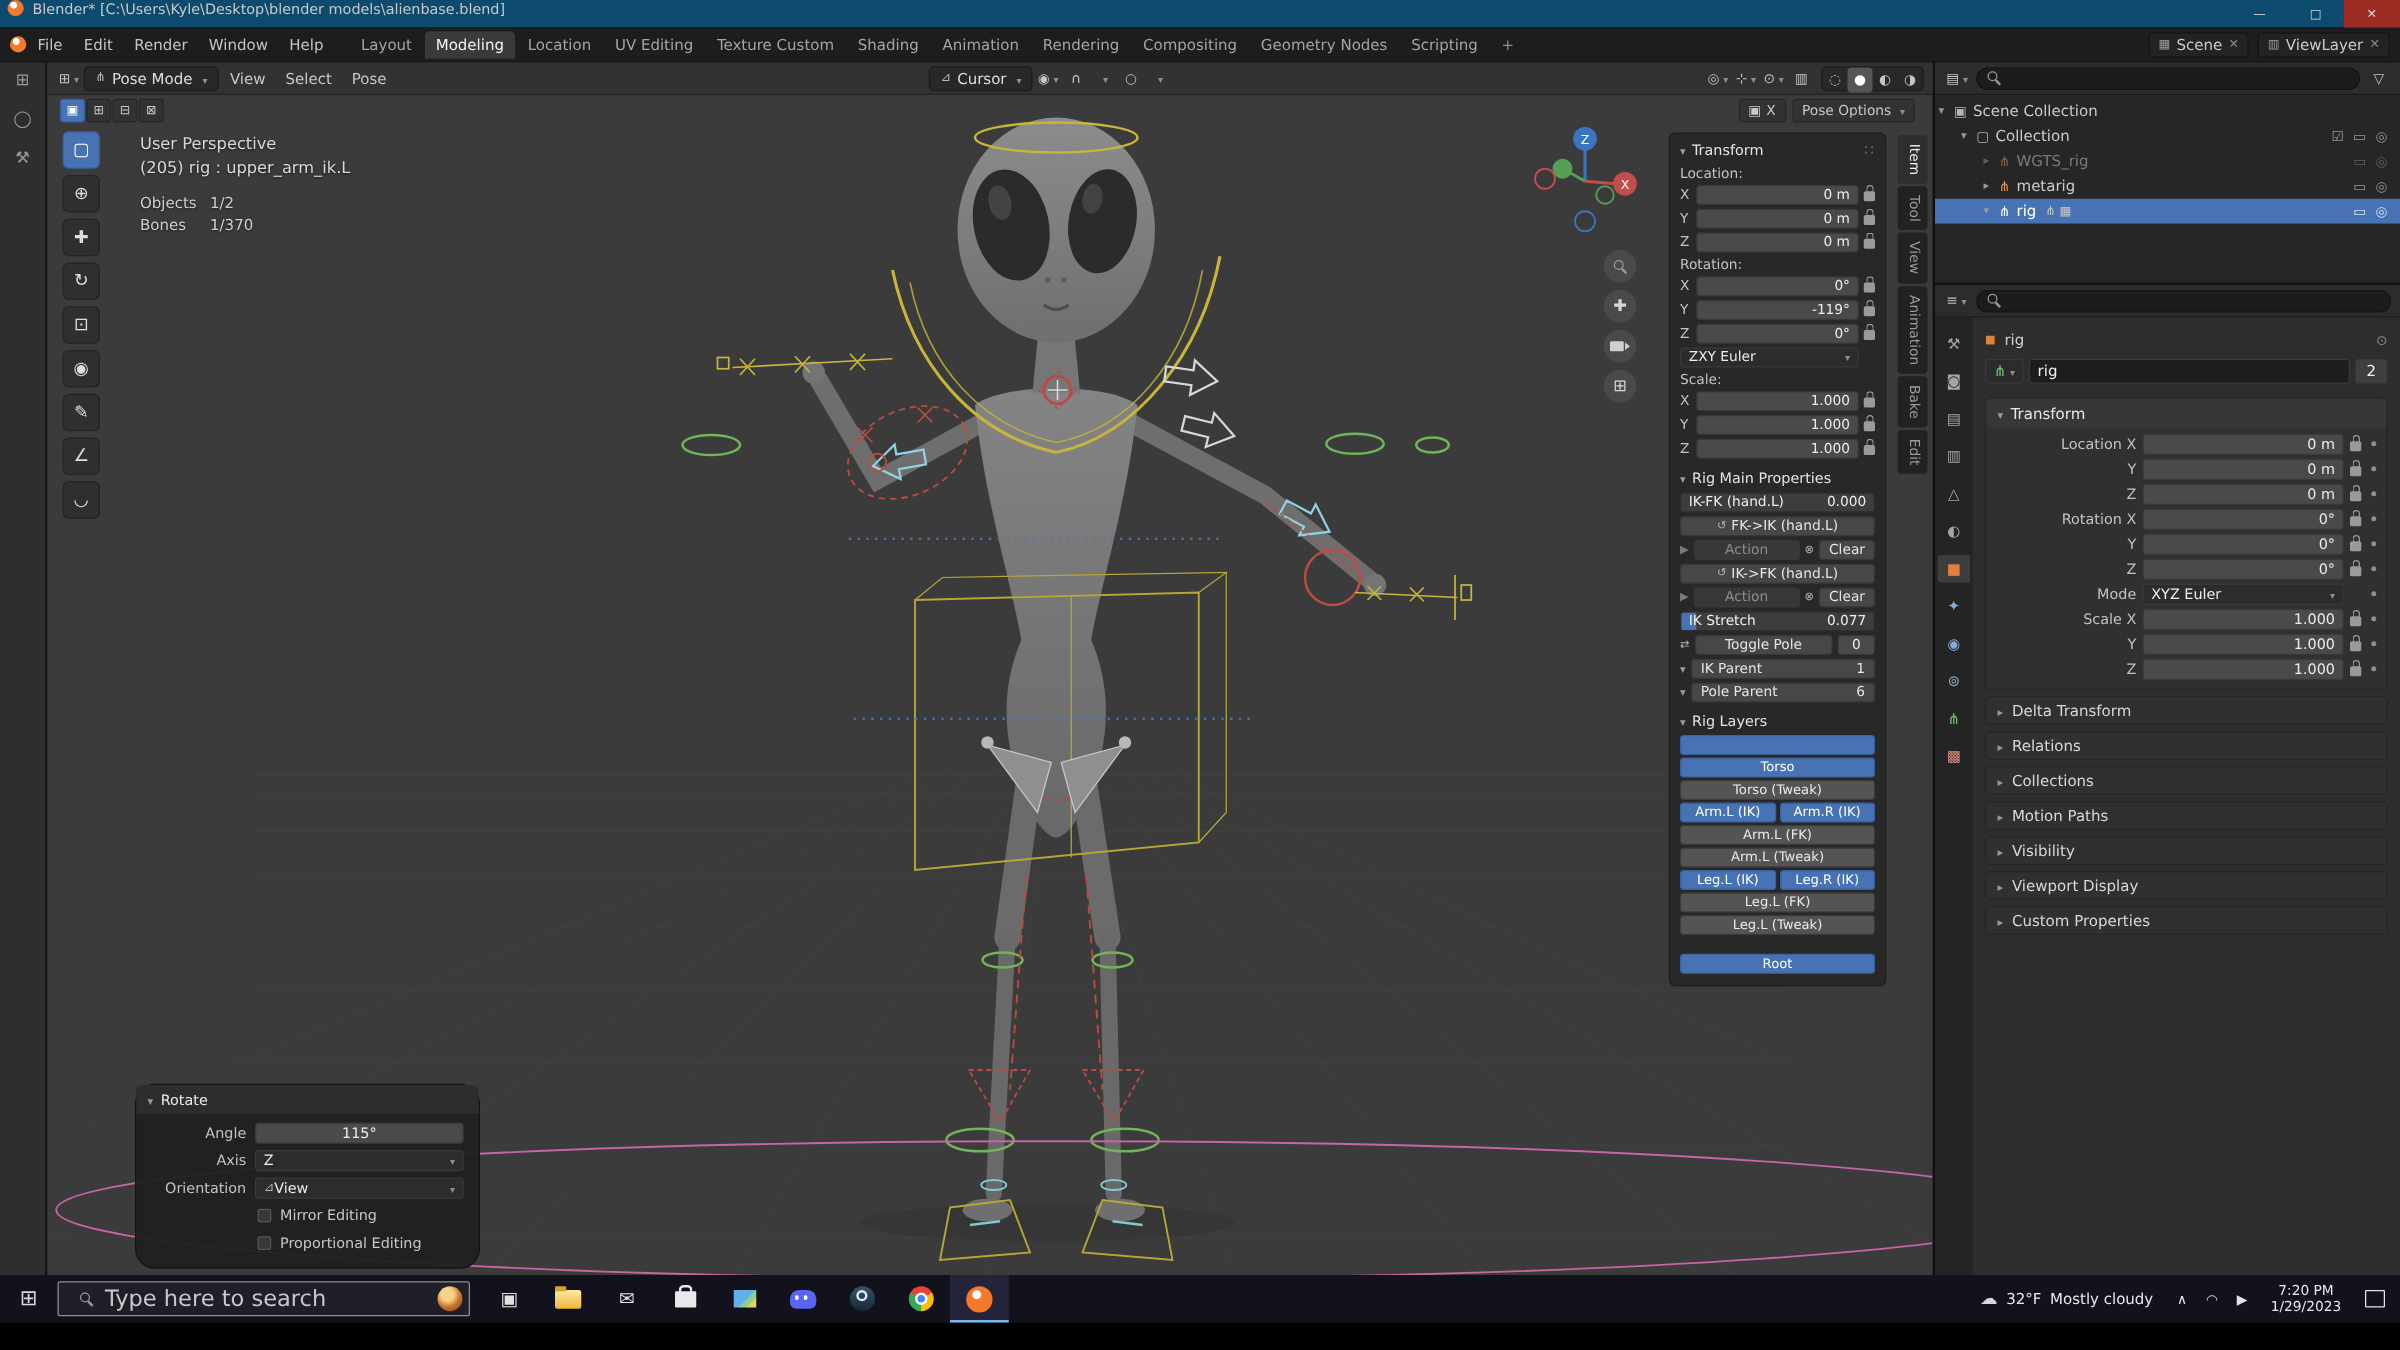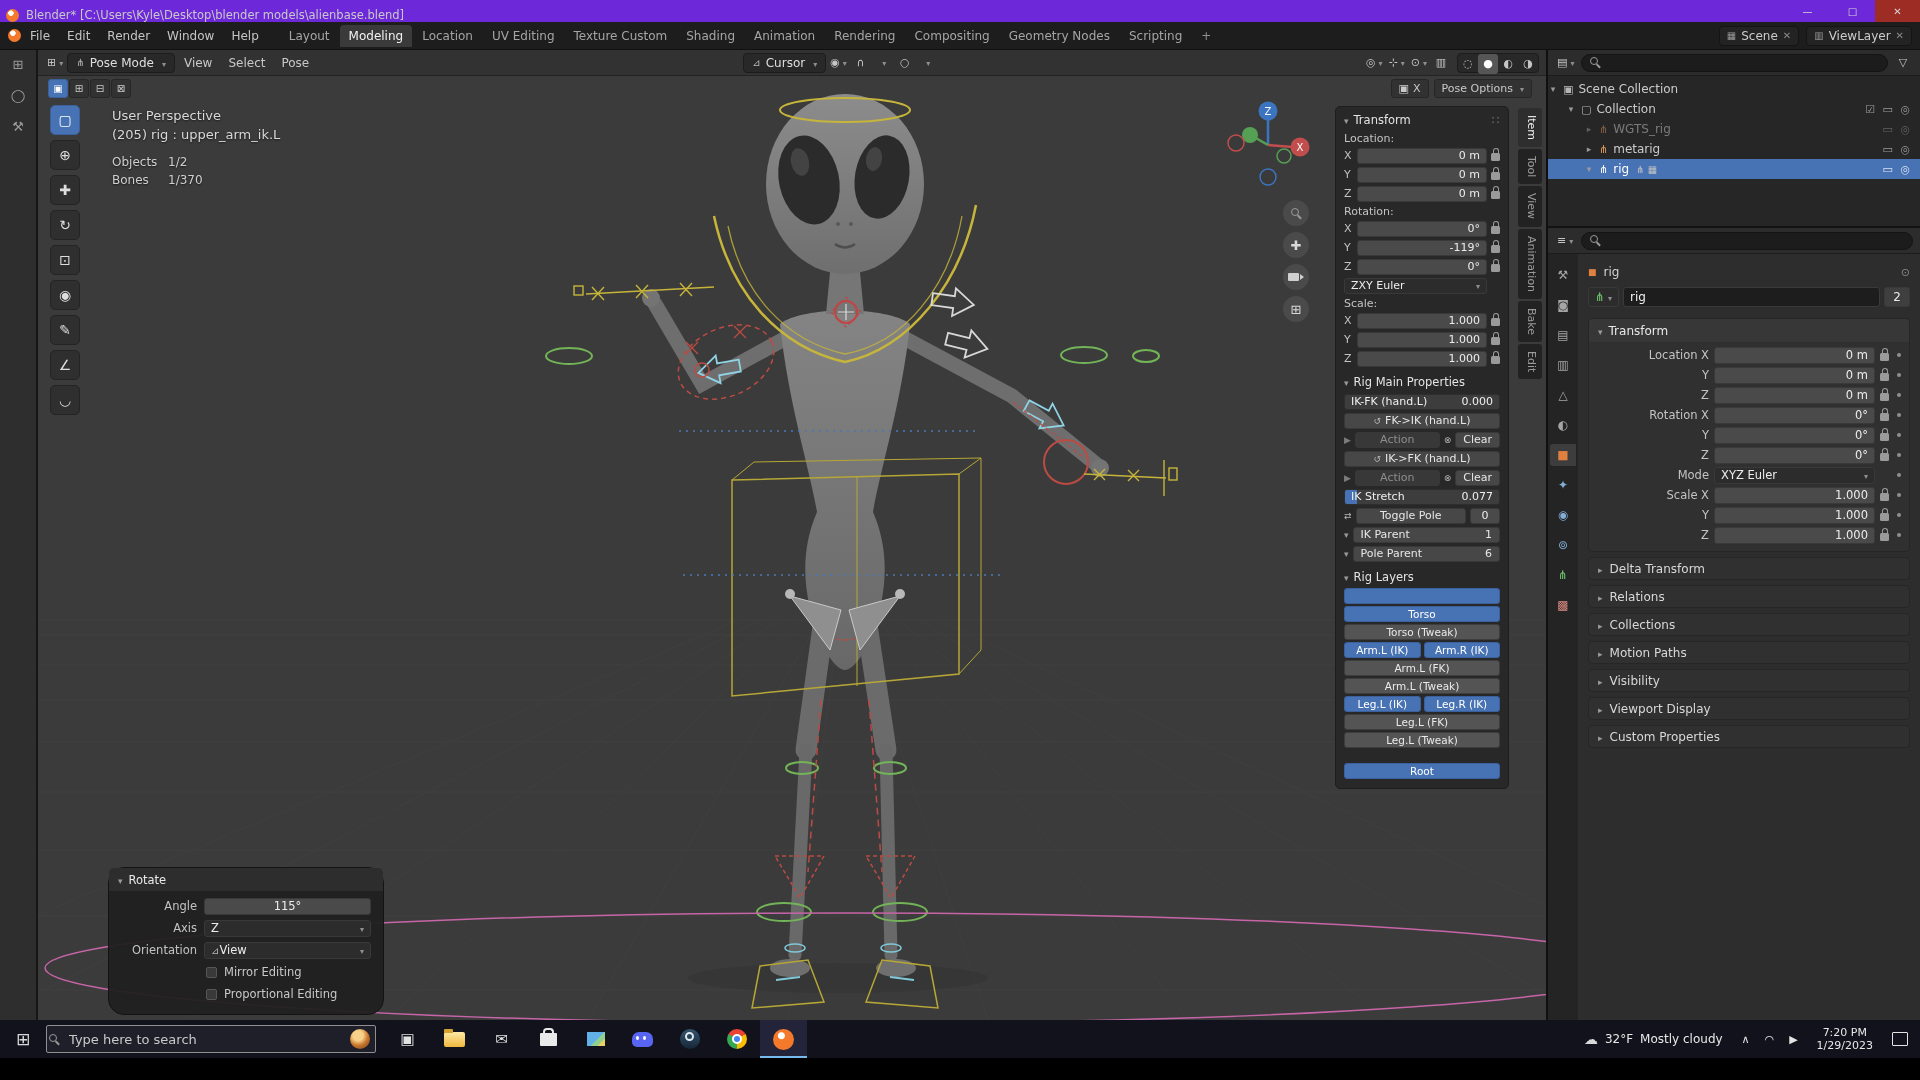--- a/index.html
+++ b/index.html
@@ -20,7 +20,7 @@
   .dot{width:4px;height:4px;border-radius:50%;background:#8f8f8f;margin-left:3px;flex:none}
 
   
-  #titlebar{height:22px;background:#6d28d9;display:flex;align-items:flex-end;padding-left:6px;gap:7px}
+  #titlebar{height:22px;background:#0c4a6e;display:flex;align-items:flex-start;padding-left:6px;gap:7px}
   .blogo{width:13px;height:13px;border-radius:50%;background:radial-gradient(circle at 38% 32%,#fff 0 2.5px,#f5792a 3px 70%,#d8671f);flex:none}
   .tb-title{font-size:11.5px;color:#c9c9c9;white-space:nowrap}
   .tb-btns{margin-left:auto;display:flex;height:22px}

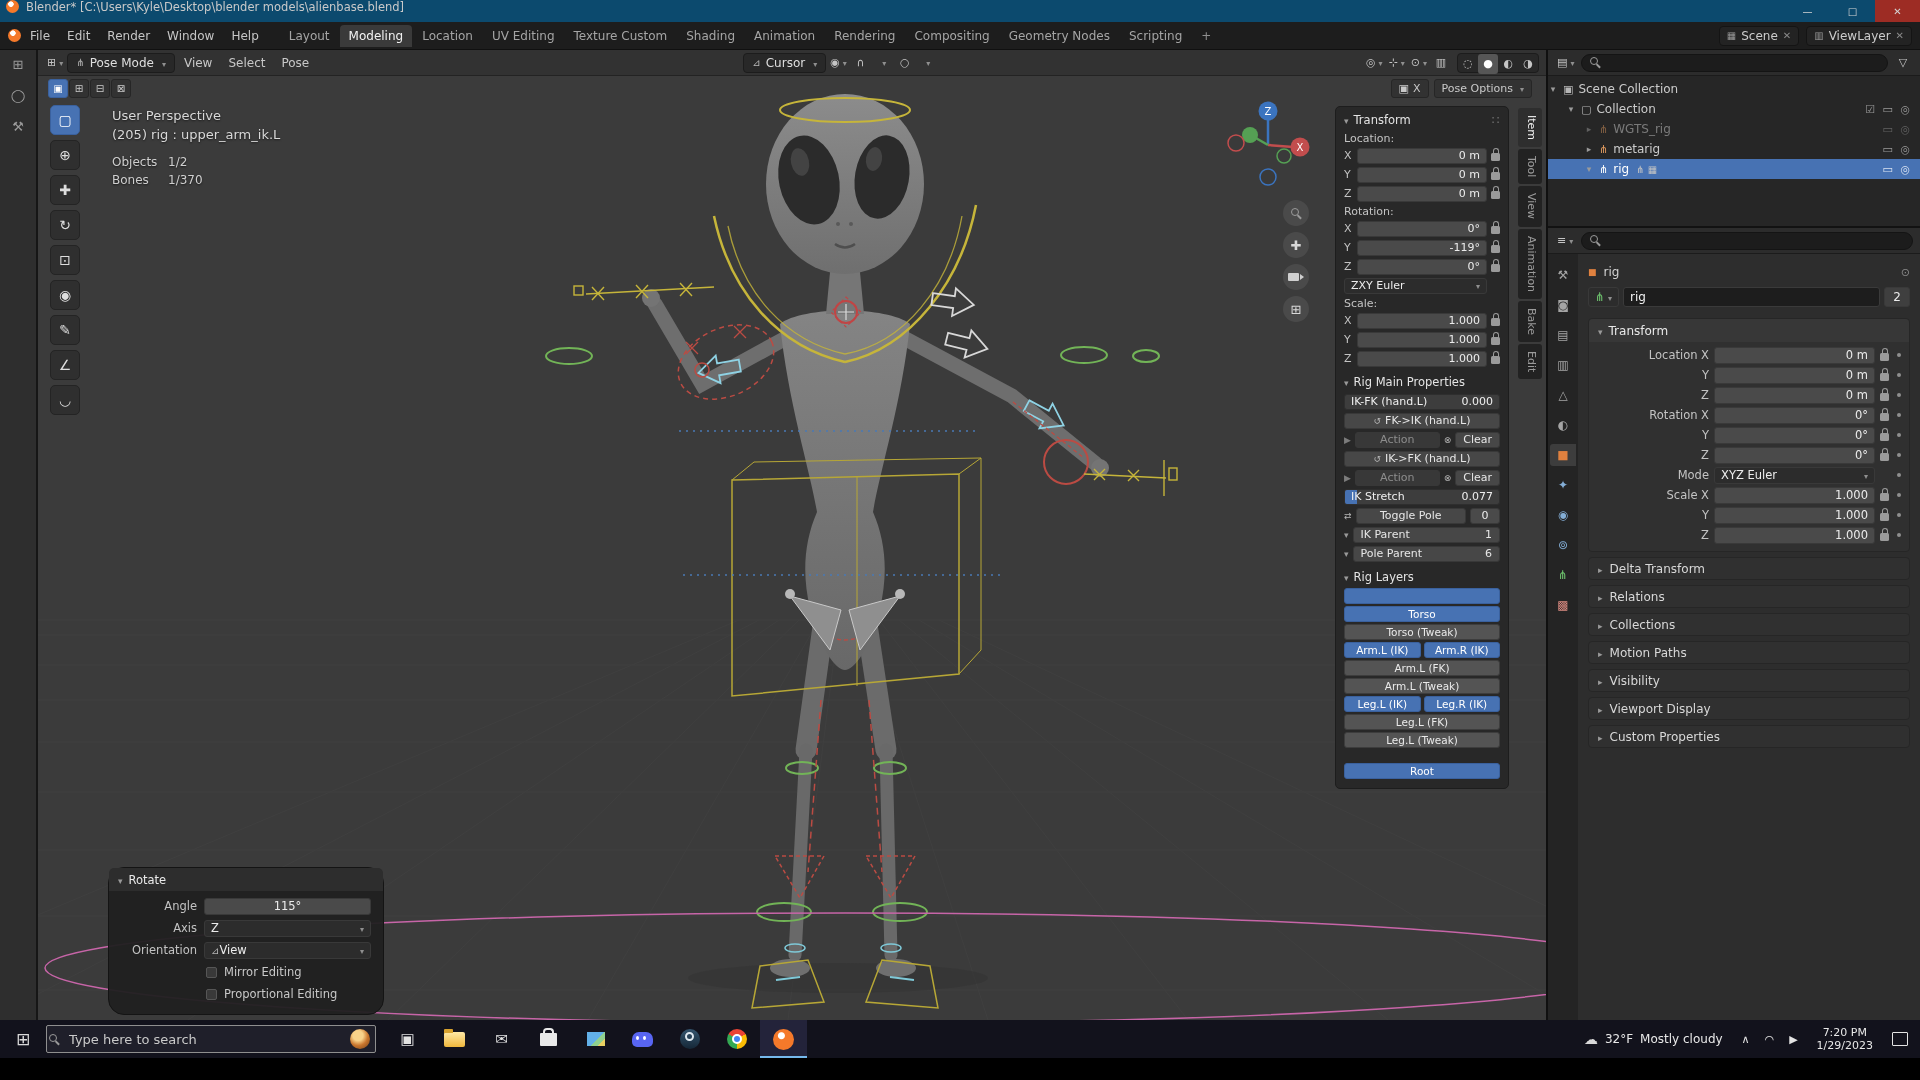--- a/index.html
+++ b/index.html
@@ -167,7 +167,7 @@
   
   #taskbar{height:38px;background:#12121c;display:flex;align-items:center;color:#e8e8e8}
   .tb-start{width:46px;height:38px;display:flex;align-items:center;justify-content:center;font-size:17px;color:#d8d8d8}
-  .tb-search{width:330px;height:28px;margin:0 8px 0 0;background:#1f1f2a;border:1px solid #8f8f8f;border-radius:2px;display:flex;align-items:center;gap:9px;padding:0 5px 0 2px;font-size:13px;color:#c9c9c9}
+  .tb-search{width:330px;height:28px;margin:0 8px 0 0;background:#1f1f2a;border:1px solid #8f8f8f;border-radius:2px;display:flex;align-items:center;gap:9px;padding:0 5px 0 17px;font-size:18px;color:#c9c9c9}
   .tb-ph{flex:1;white-space:nowrap}
   .tb-widget{width:20px;height:20px;border-radius:50%;background:radial-gradient(circle at 40% 33%,#f8d28a 0 28%,#c9762e 55%,#6d3d14);flex:none}
   .tb-app{width:47px;height:38px;display:flex;align-items:center;justify-content:center;position:relative;font-size:15px;color:#e2e2e2}

